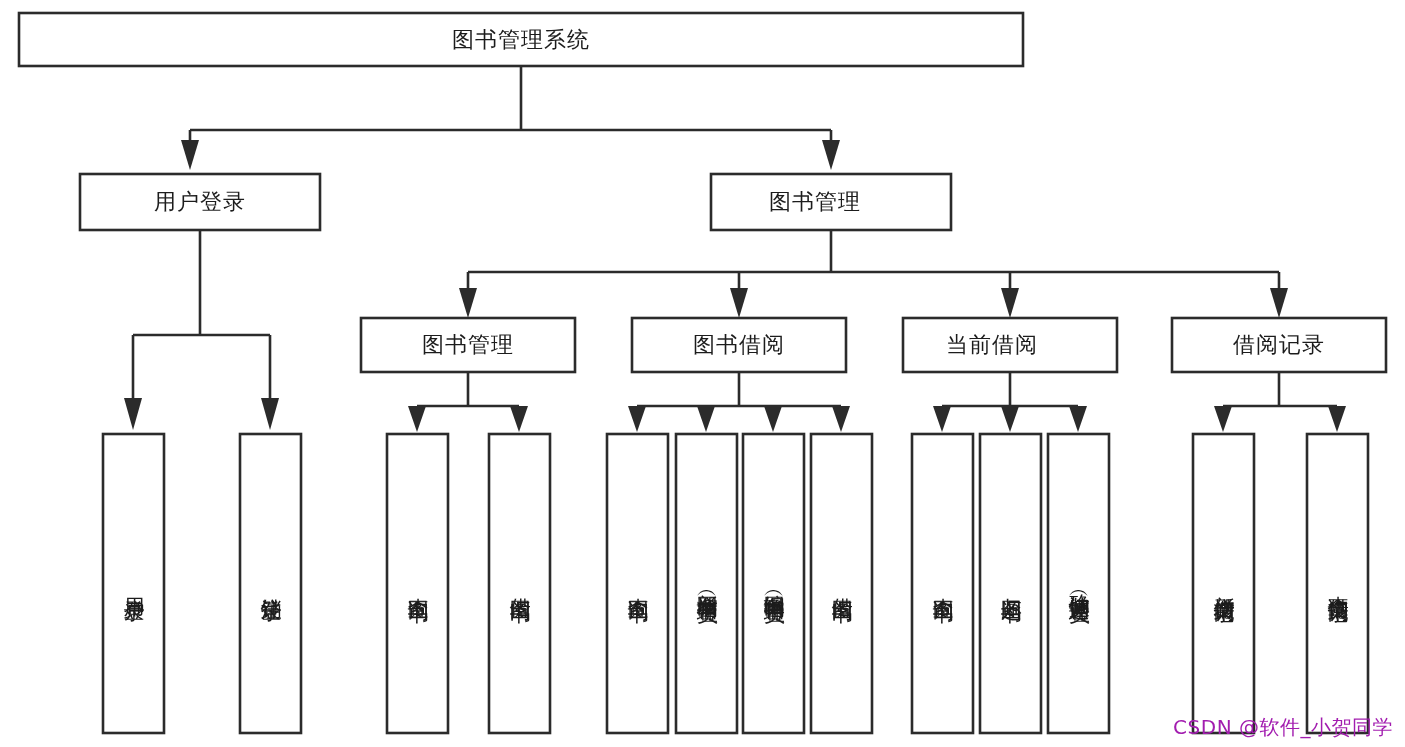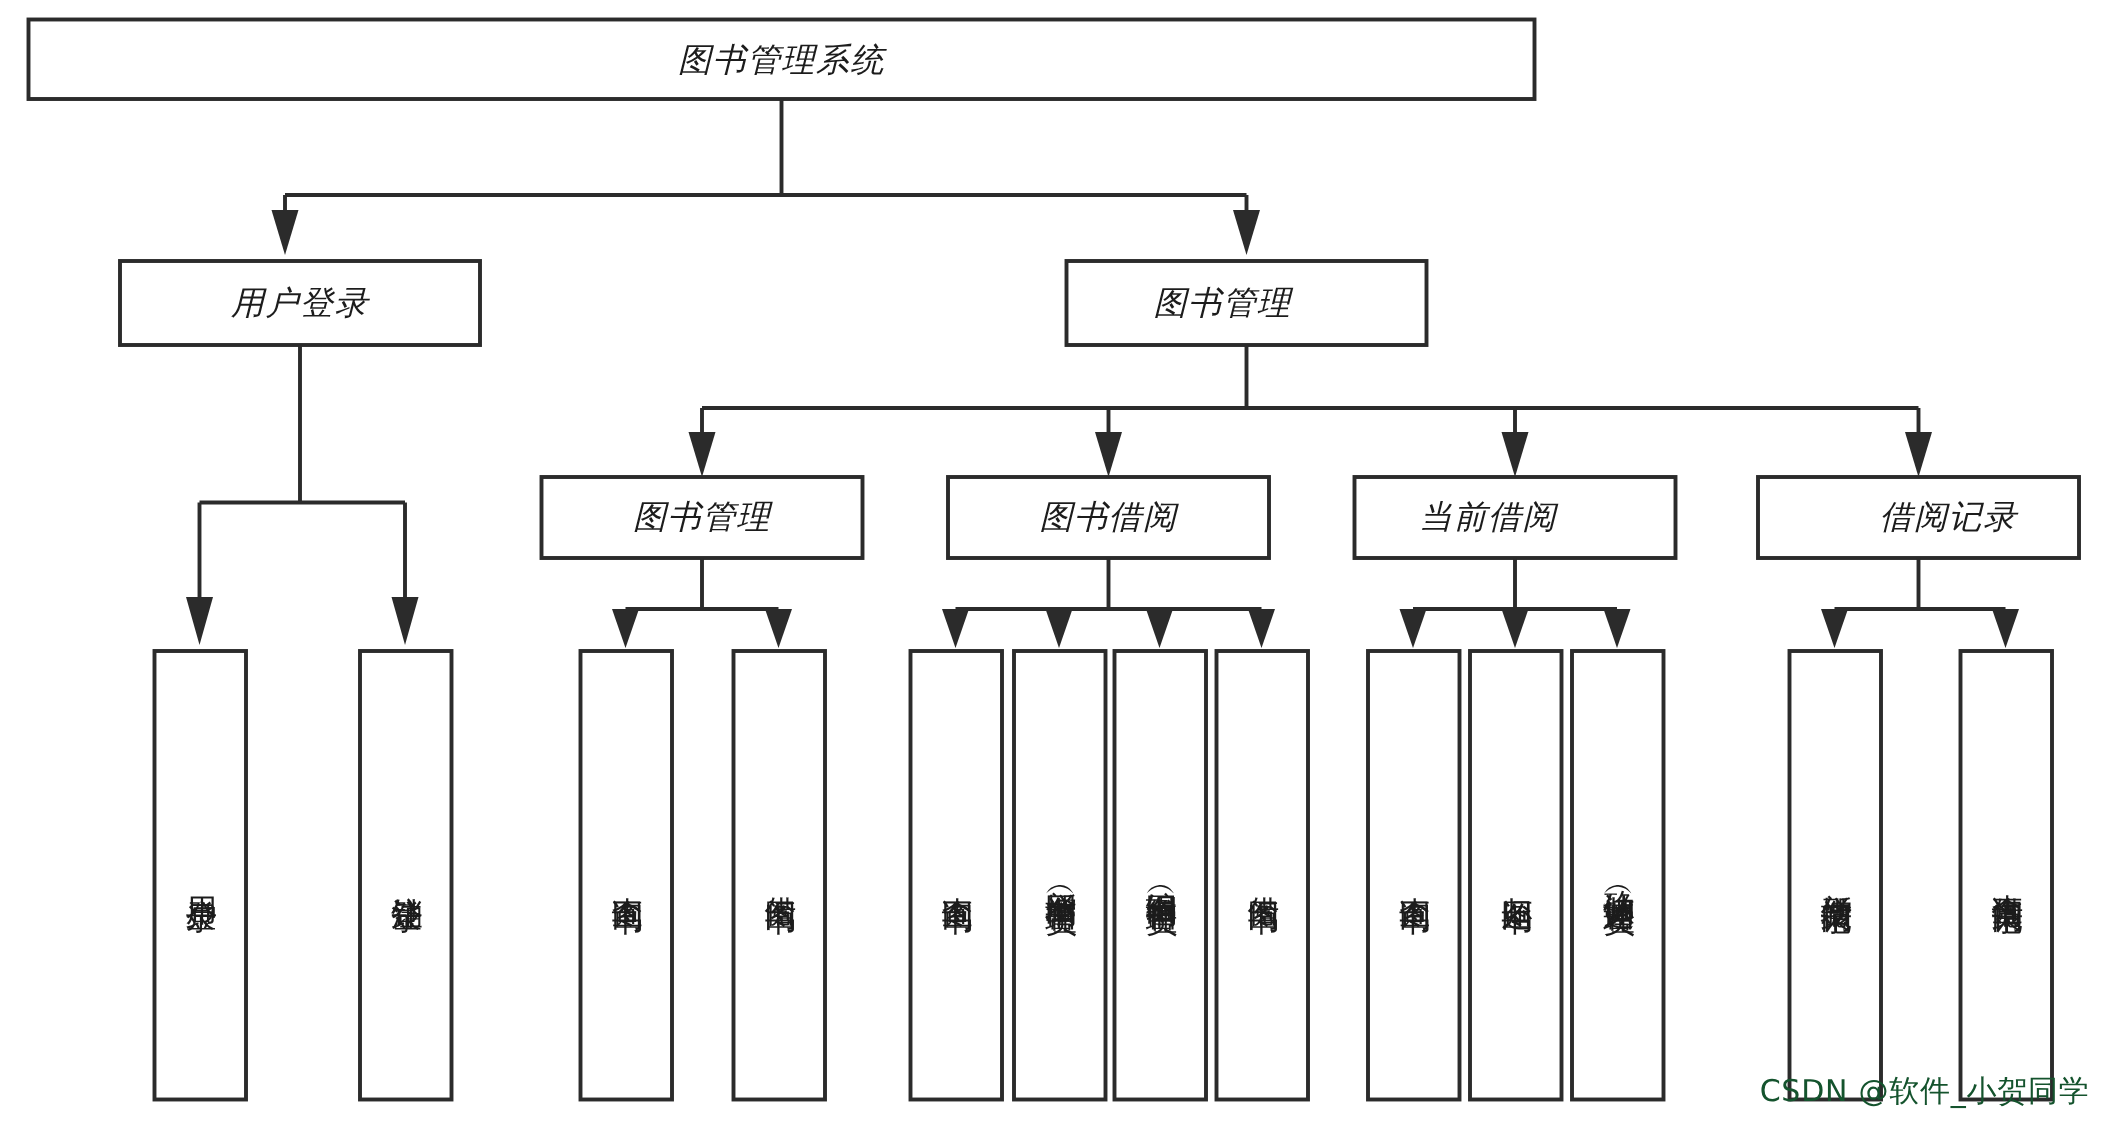--- a/index.html
+++ b/index.html
@@ -65,7 +65,6 @@
     letter-spacing: 1px;
     pointer-events: none;
     user-select: none;
-    font-style: italic;
   }
   .watermark {
     position: absolute;

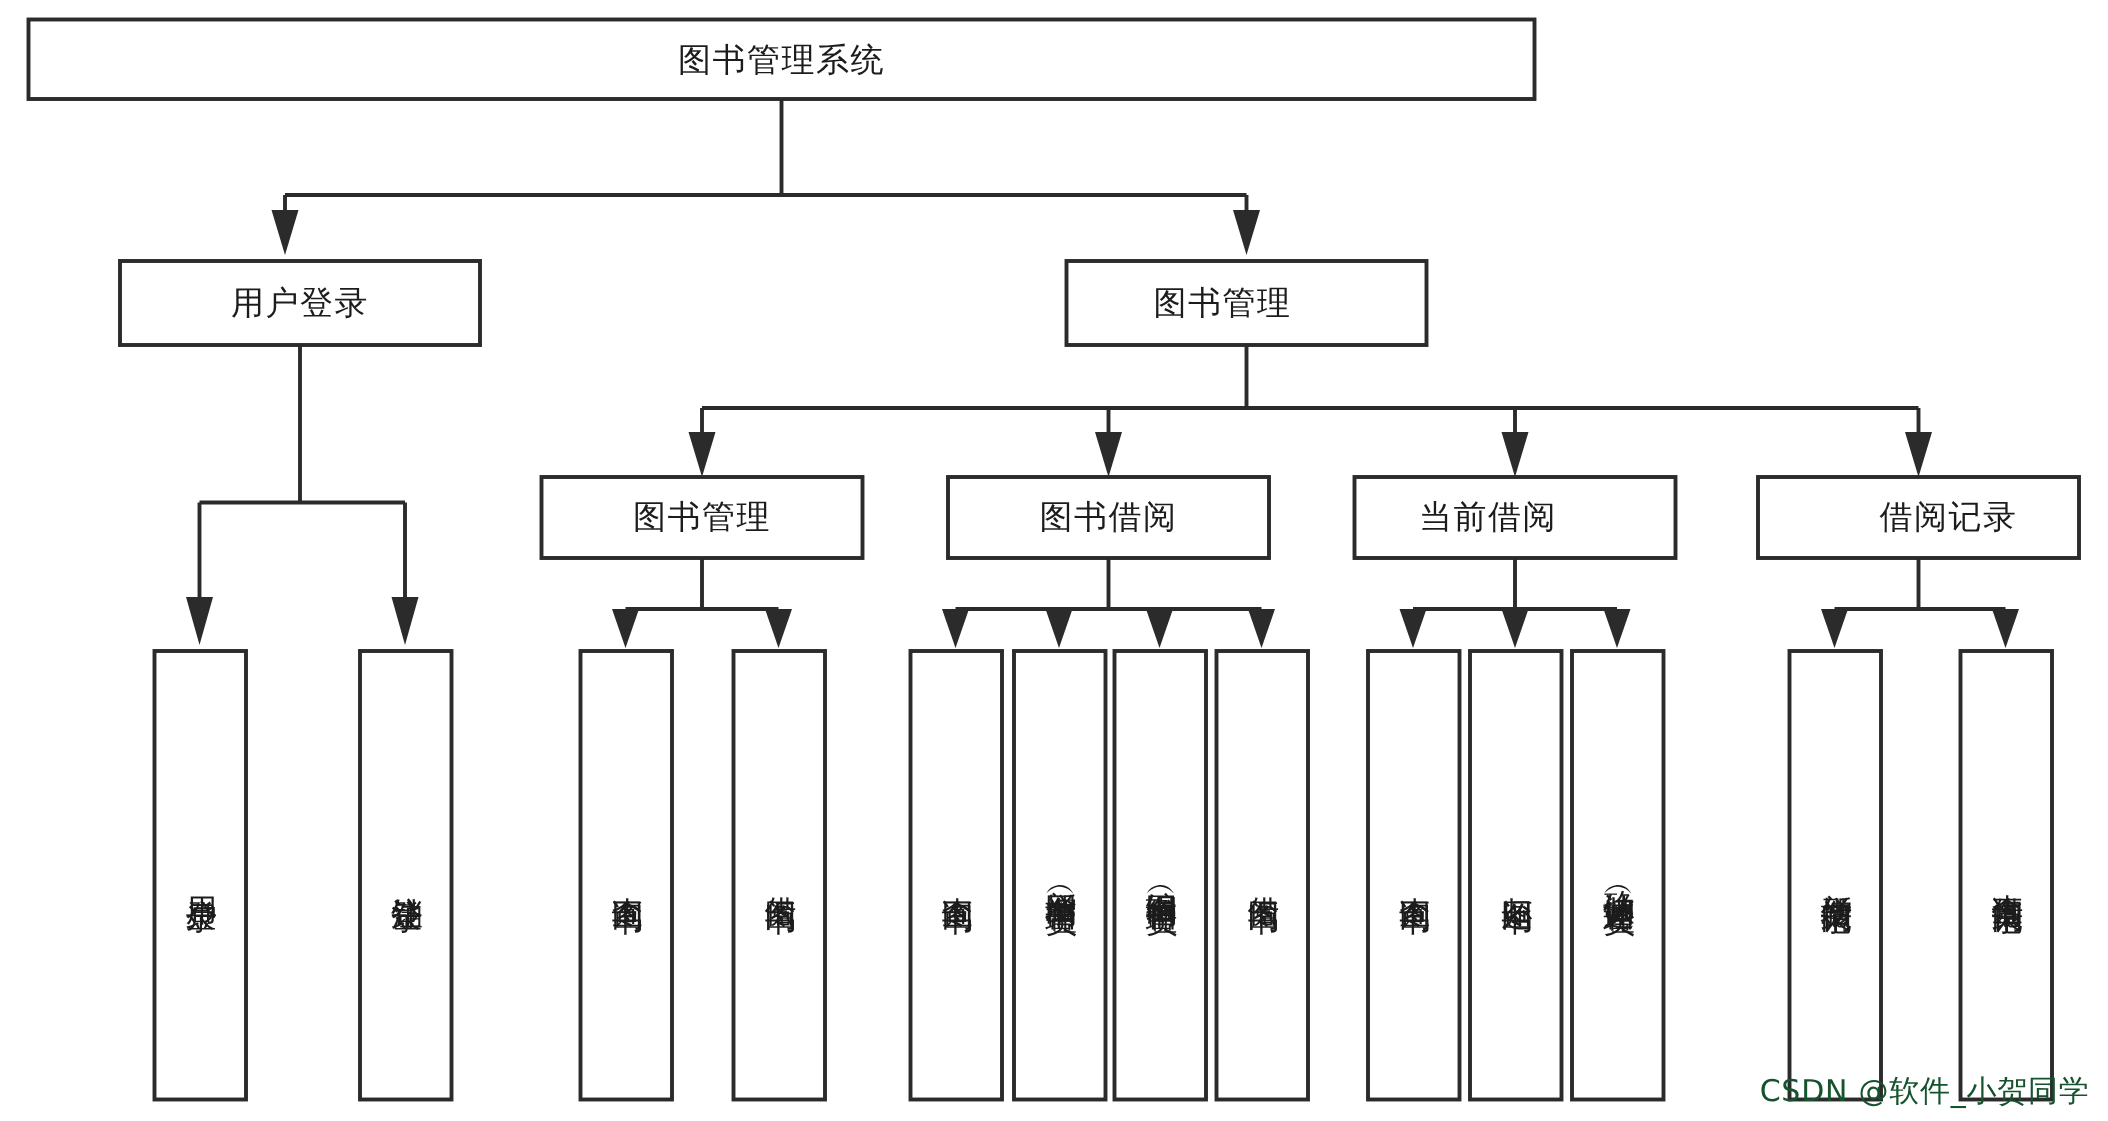--- a/index.html
+++ b/index.html
@@ -187,7 +187,7 @@
   <div class="hlabel-wrap" style="left:361px; top:318px; width:214px; height:54px;">图书管理</div>
   <div class="hlabel-wrap" style="left:632px; top:318px; width:214px; height:54px;">图书借阅</div>
   <div class="hlabel-wrap" style="left:903px; top:318px; width:178px; height:54px;">当前借阅</div>
-  <div class="hlabel-wrap" style="left:1172px; top:318px; width:214px; height:54px;margin-left:20px;">借阅记录</div>
+  <div class="hlabel-wrap" style="left:1172px; top:318px; width:214px; height:54px;">借阅记录</div>
 
   <div class="vlabel-wrap" style="left:103px; top:434px; width:61px; height:299px;">用户登录</div>
   <div class="vlabel-wrap" style="left:240px; top:434px; width:61px; height:299px;">注销登录</div>

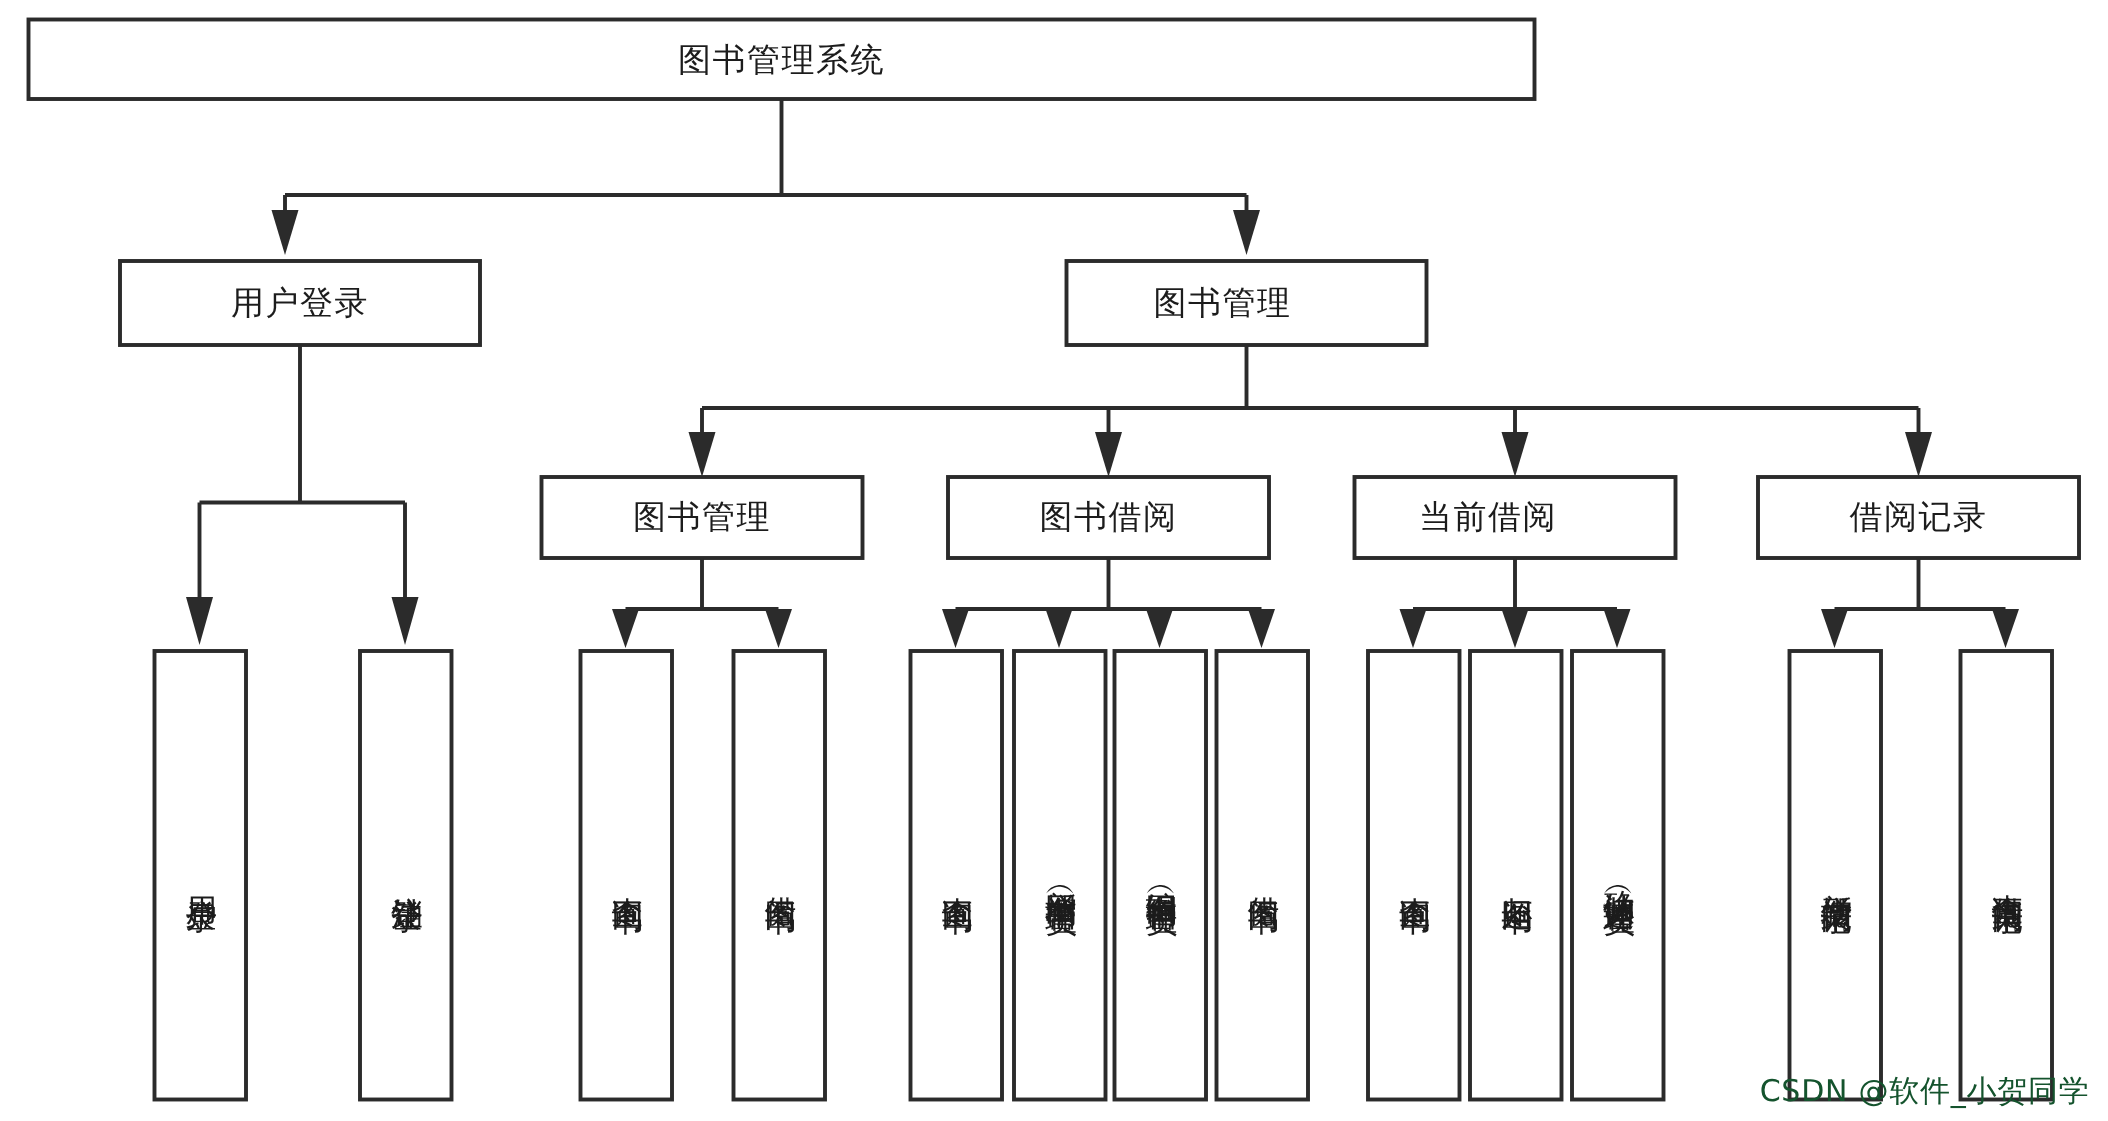--- a/index.html
+++ b/index.html
@@ -72,7 +72,7 @@
     bottom: 6px;
     font-family: "DejaVu Sans", "Liberation Sans", sans-serif;
     font-size: 20px;
-    color: #14532d;
+    color: #a21caf;
     letter-spacing: 0.5px;
     user-select: none;
     white-space: nowrap;

